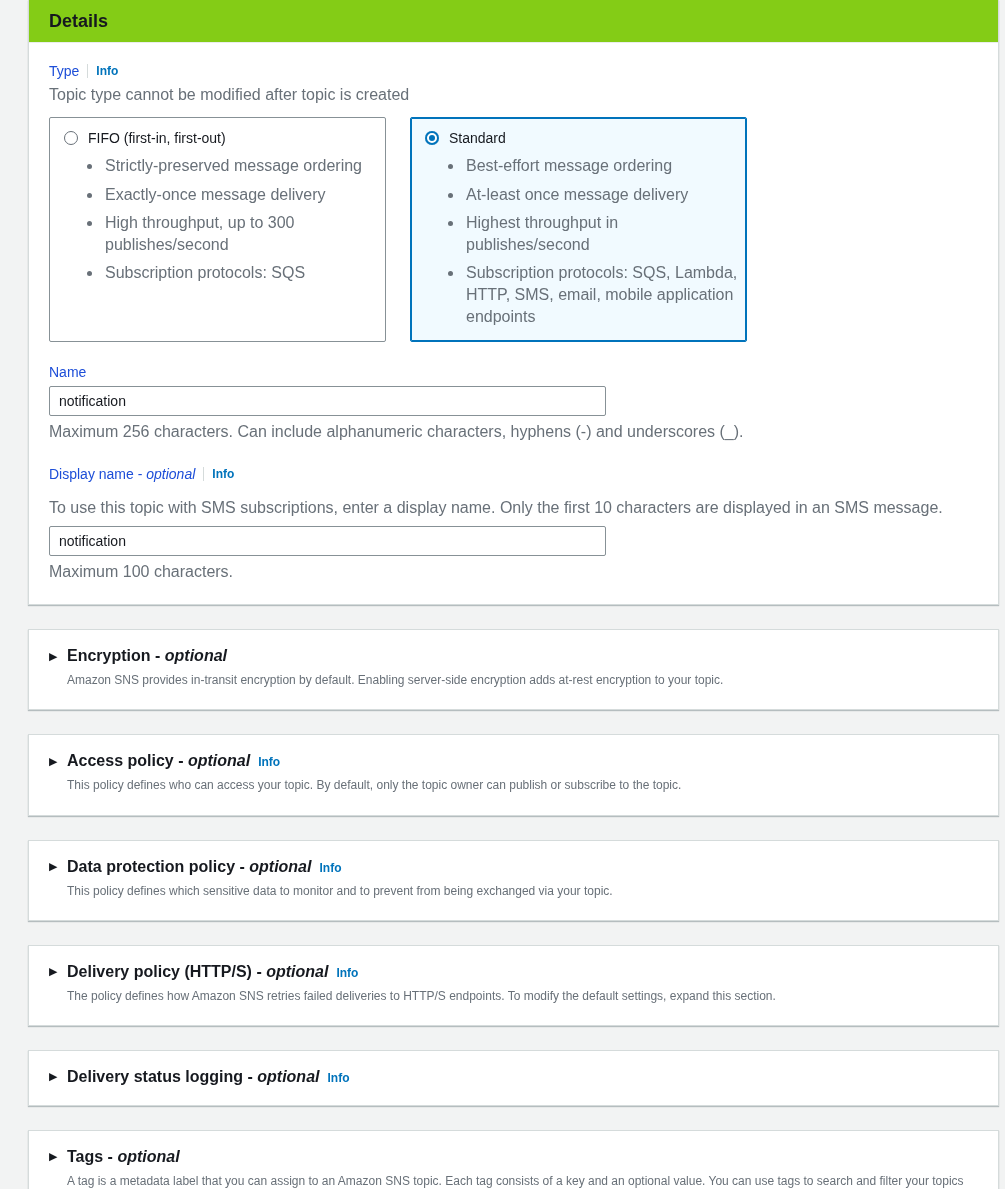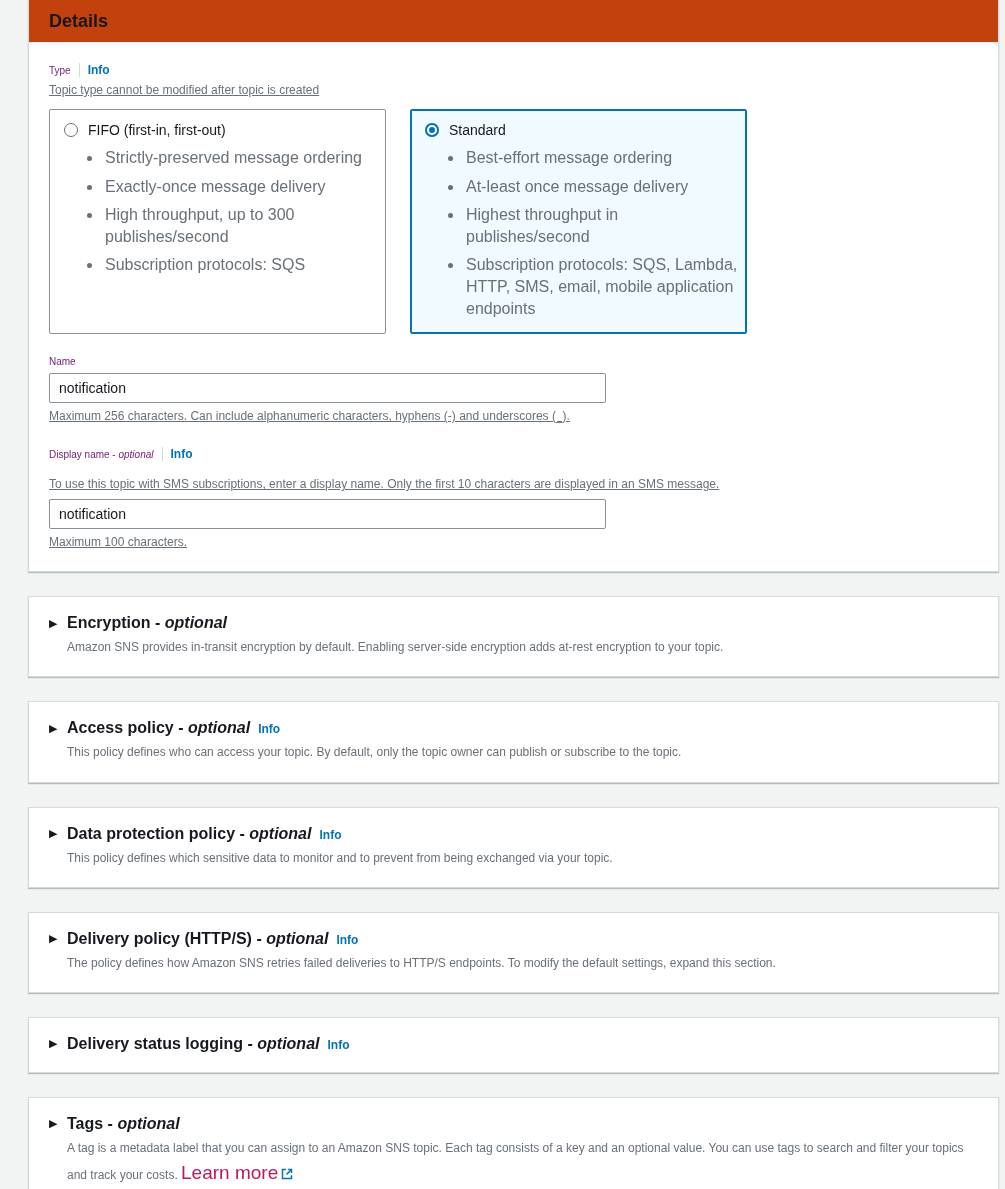--- a/index.html
+++ b/index.html
@@ -26,7 +26,7 @@
   .details-card { border-top: none; }
   .card-header {
     padding: 11px 20px 10px;
-    background: #c2410c;
+    background: #84cc16;
     border-bottom: 1px solid #eaeded;
   }
   .card-header h2 {

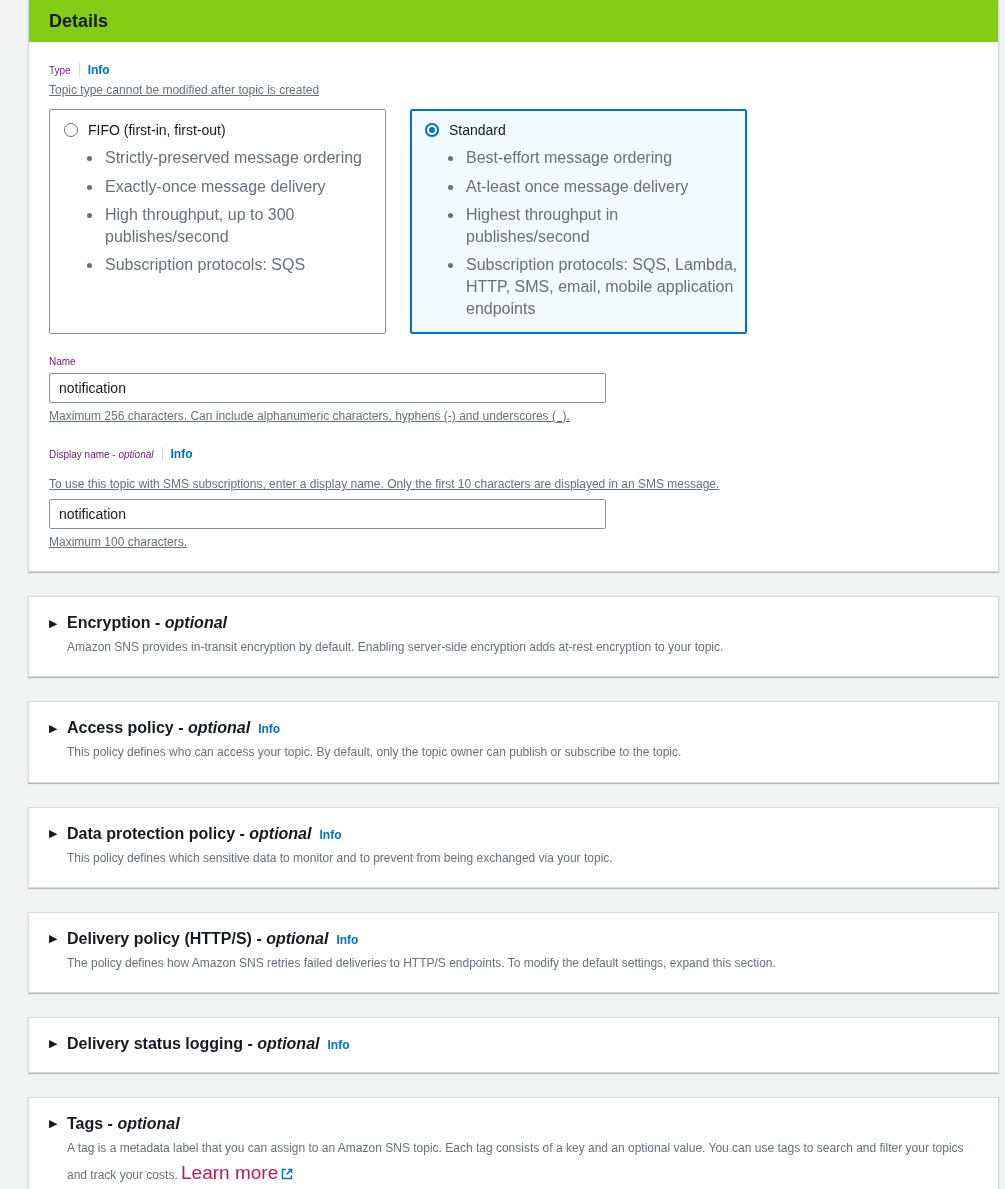--- a/index.html
+++ b/index.html
@@ -36,7 +36,7 @@
   }
   .card-body { padding: 20px; }
   .label-row { display: flex; align-items: center; }
-  .label { font-size: 10px; color: #701a75; }
+  .label { font-size: 14px; color: #1d4ed8; }
   .vsep {
     width: 1px; height: 14px;
     background: #d5dbdb;

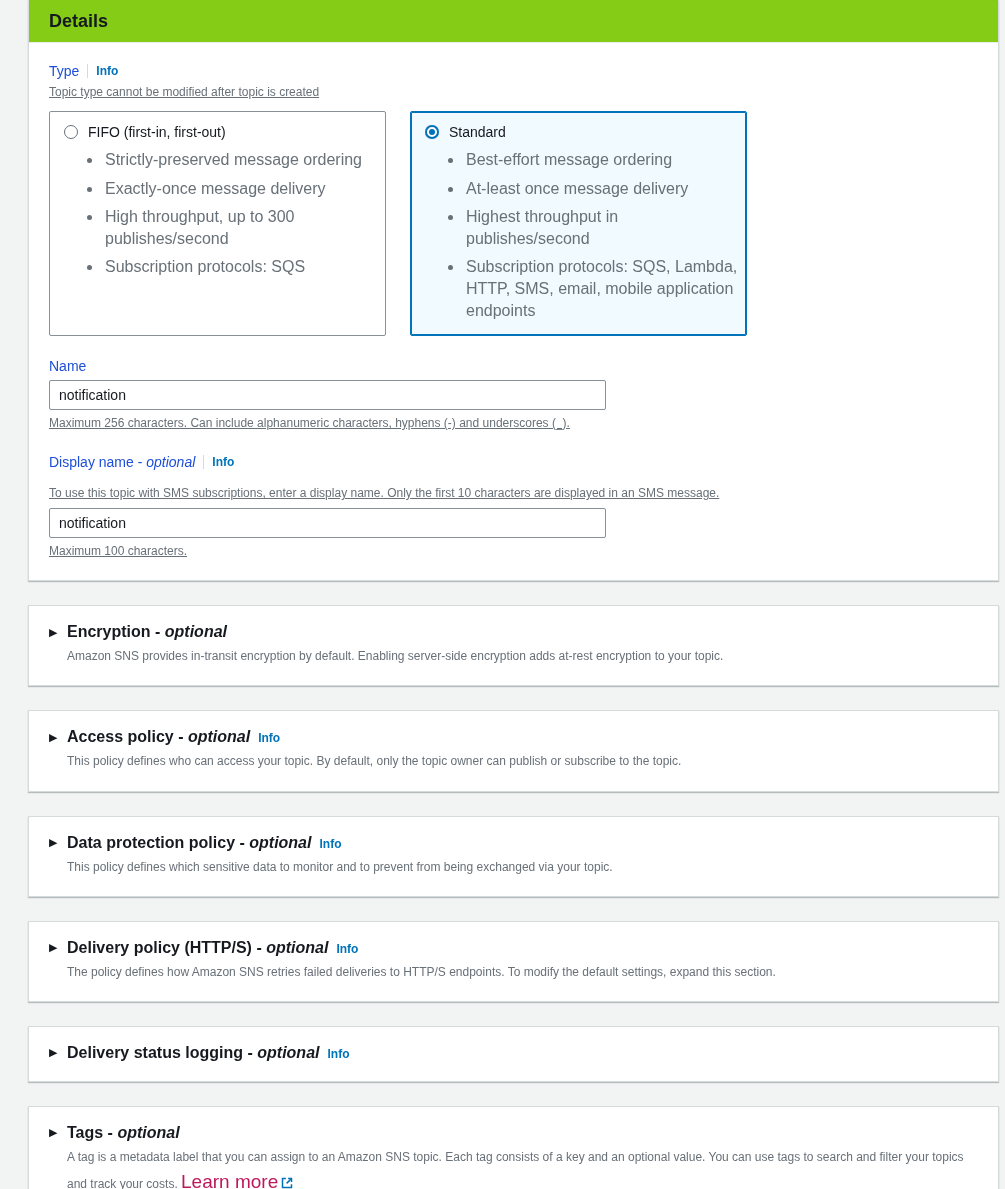--- a/index.html
+++ b/index.html
@@ -50,11 +50,10 @@
     cursor: pointer;
   }
   .help {
-    font-size: 12px;
+    font-size: 16px;
     color: #687078;
     margin-top: 4px;
     line-height: 1.5;
-    text-decoration: underline;
   }
   .tiles { display: flex; gap: 24px; margin-top: 10px; }
   .tile {

